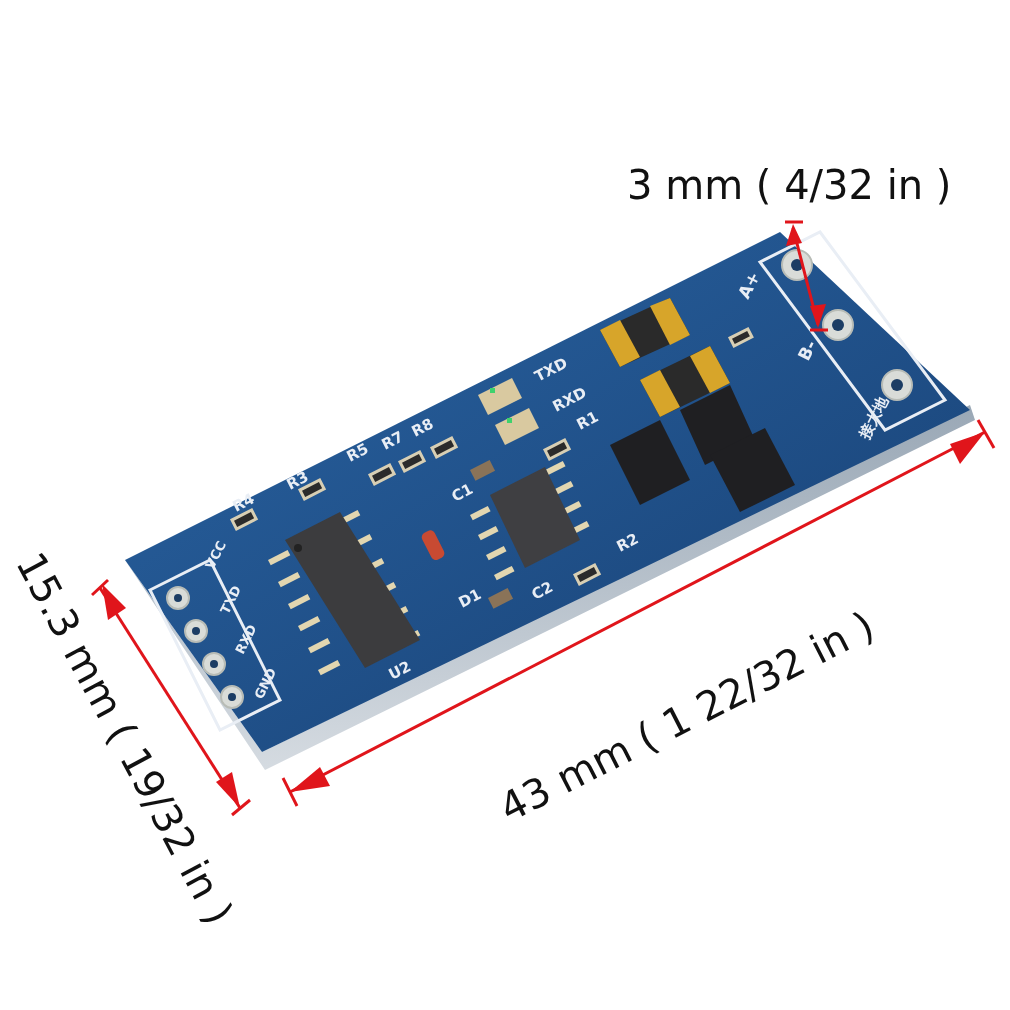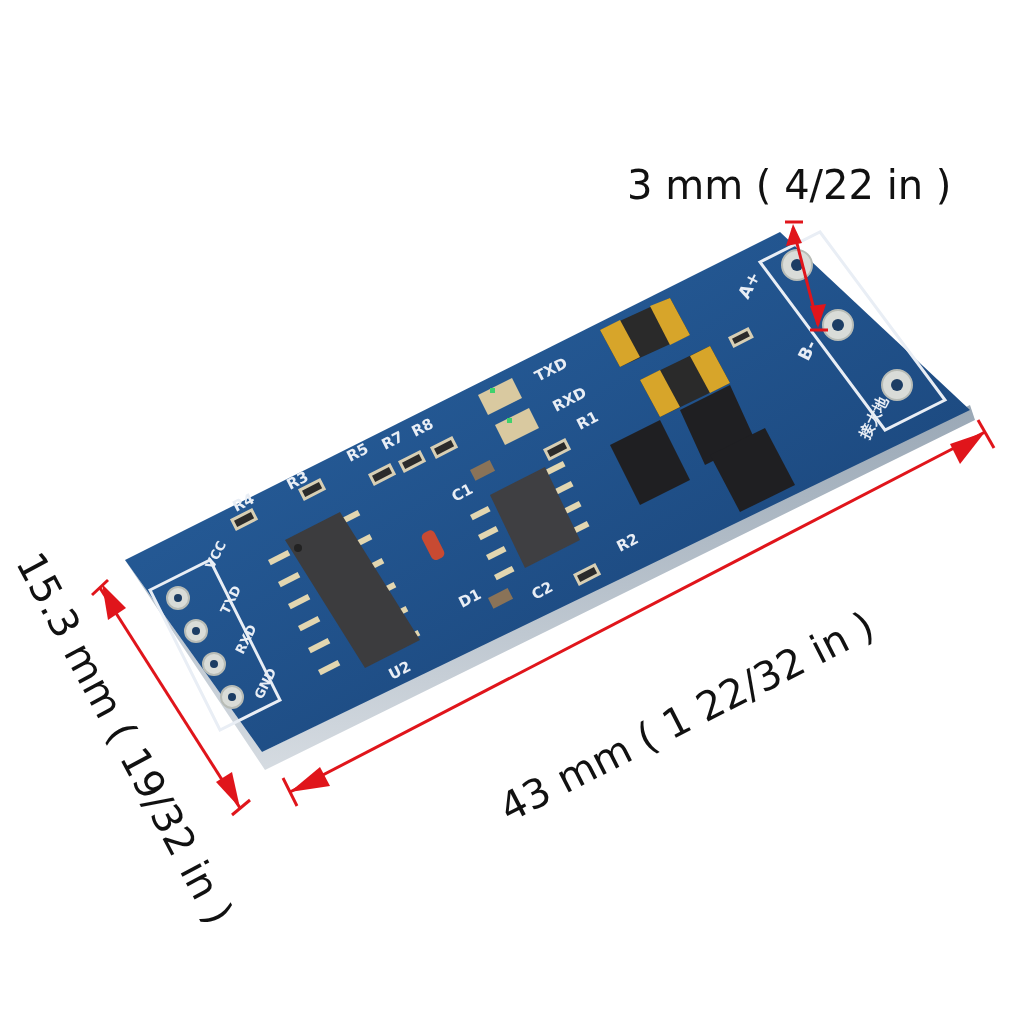--- a/index.html
+++ b/index.html
@@ -177,7 +177,7 @@
     </g>
   </svg>
 
-  <div class="dim-label" style="left:627px; top:162px; font-size:40px;">3 mm ( 4/22 in )</div>
+  <div class="dim-label" style="left:627px; top:162px; font-size:40px;">3 mm ( 4/32 in )</div>
   <div class="dim-label" style="left:48px; top:545px; font-size:40px; transform: rotate(62deg);">15.3 mm ( 19/32 in )</div>
   <div class="dim-label" style="left:492px; top:790px; font-size:40px; transform: rotate(-27deg);">43 mm ( 1 22/32 in )</div>
 </div>

